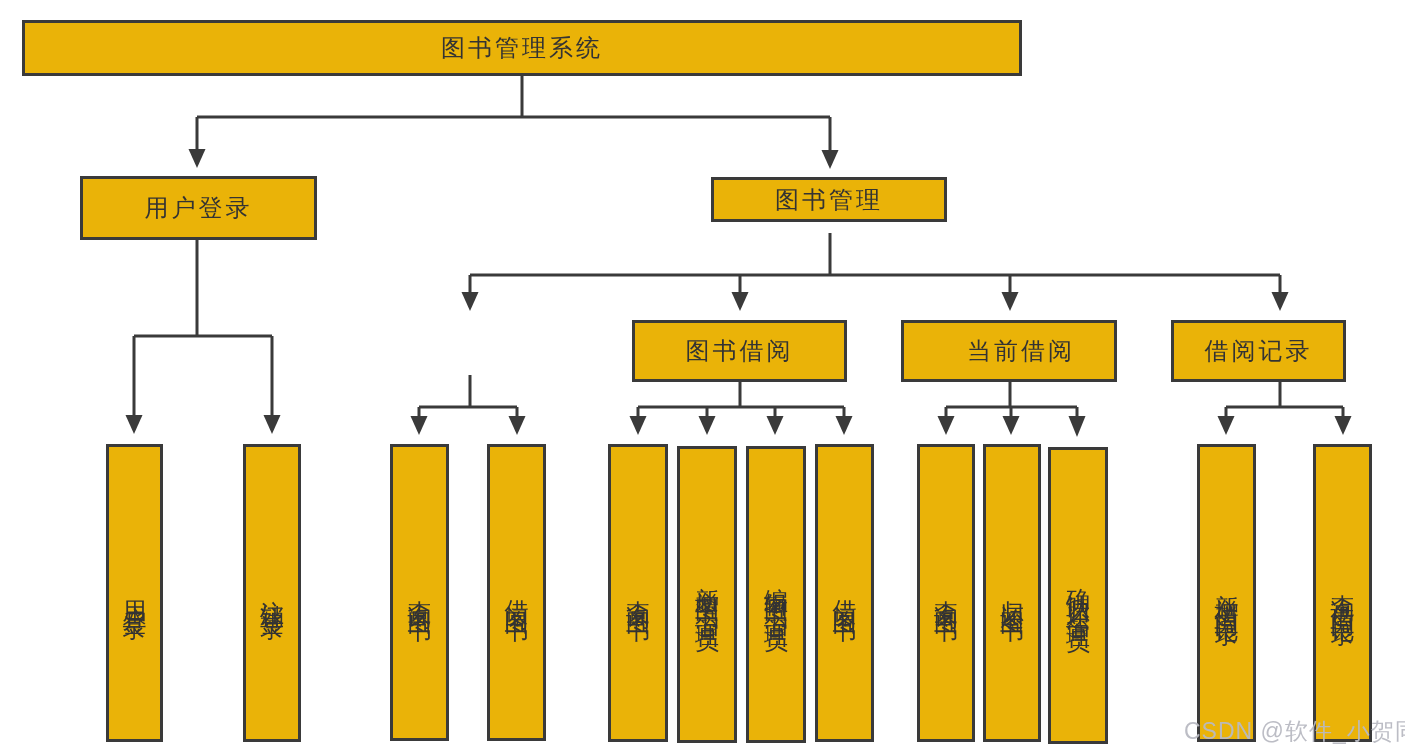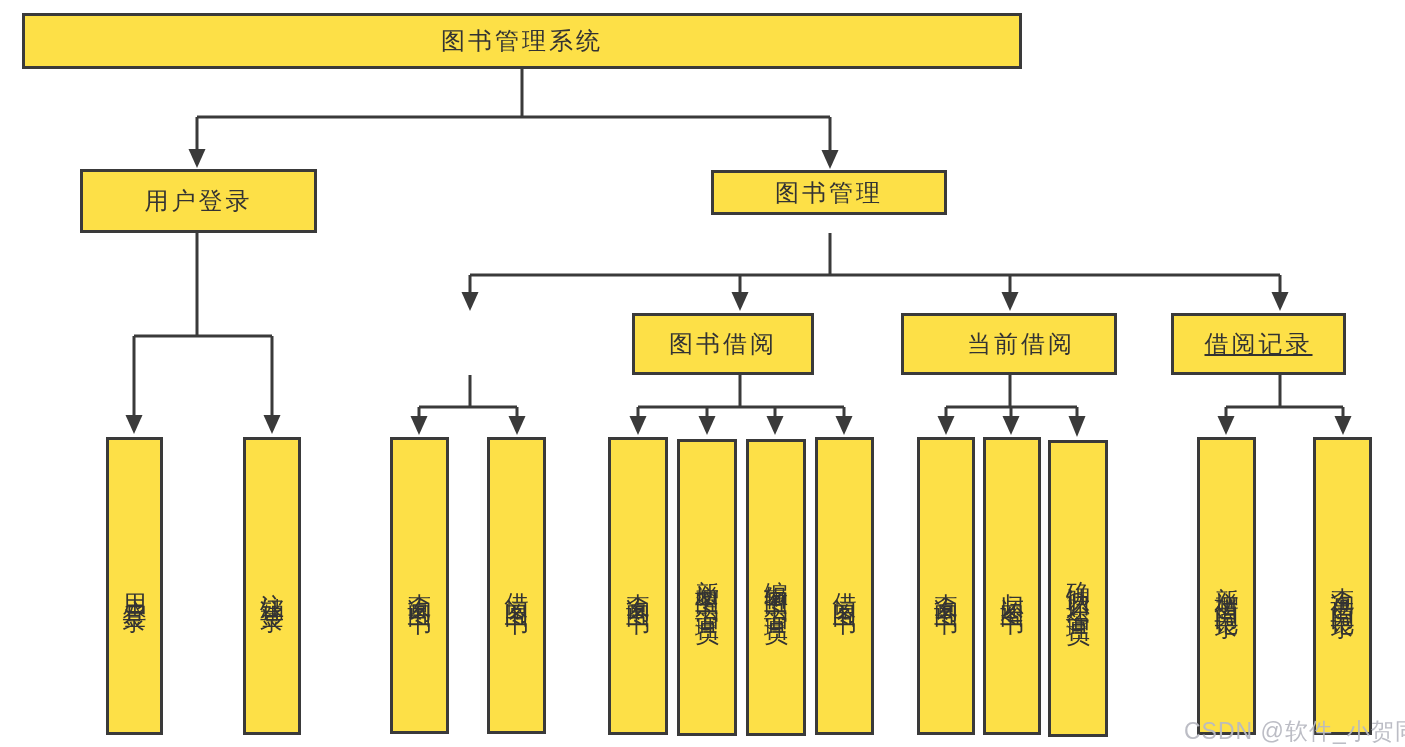--- a/index.html
+++ b/index.html
@@ -20,10 +20,11 @@
     position: absolute;
     box-sizing: border-box;
     border: 3px solid #3a3a3a;
-    background: #fde047;
+    background: #eab308;
     color: #333333;
     font-size: 24px;
     z-index: 2;
+    margin-top: 7px;
   }
   .node.h {
     display: flex;

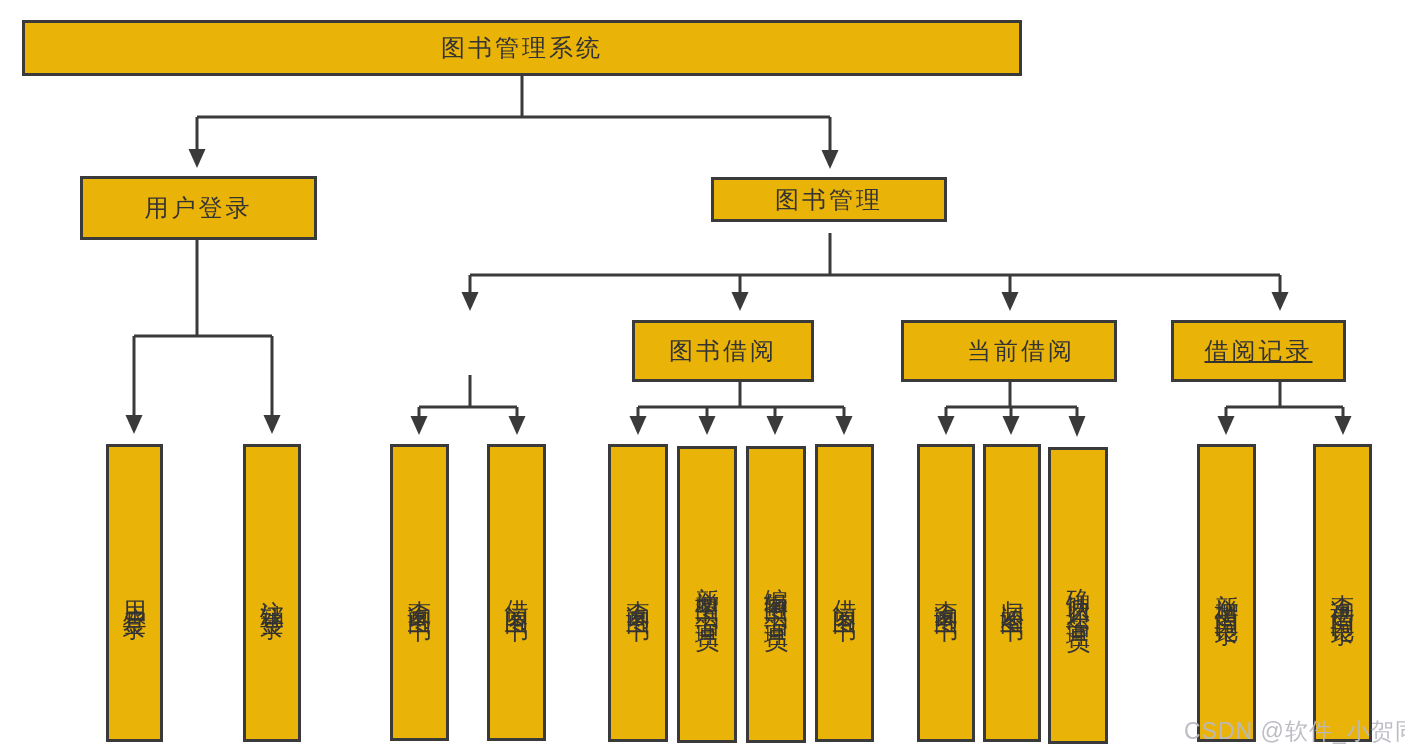--- a/index.html
+++ b/index.html
@@ -95,7 +95,7 @@
   <div class="node h" style="left:80px; top:169px; width:237px; height:64px;">用户登录</div>
   <div class="node h" style="left:711px; top:170px; width:236px; height:45px;">图书管理</div>
 
-  <div class="node h" style="left:632px; top:313px; width:182px; height:62px;">图书借阅</div>
+  <div class="node h" style="left:632px; top:313px; width:215px; height:62px;">图书借阅</div>
   <div class="node h" style="left:901px; top:313px; width:216px; height:62px;padding-left:24px;">当前借阅</div>
   <div class="node h" style="left:1171px; top:313px; width:175px; height:62px;text-decoration:underline;">借阅记录</div>
 

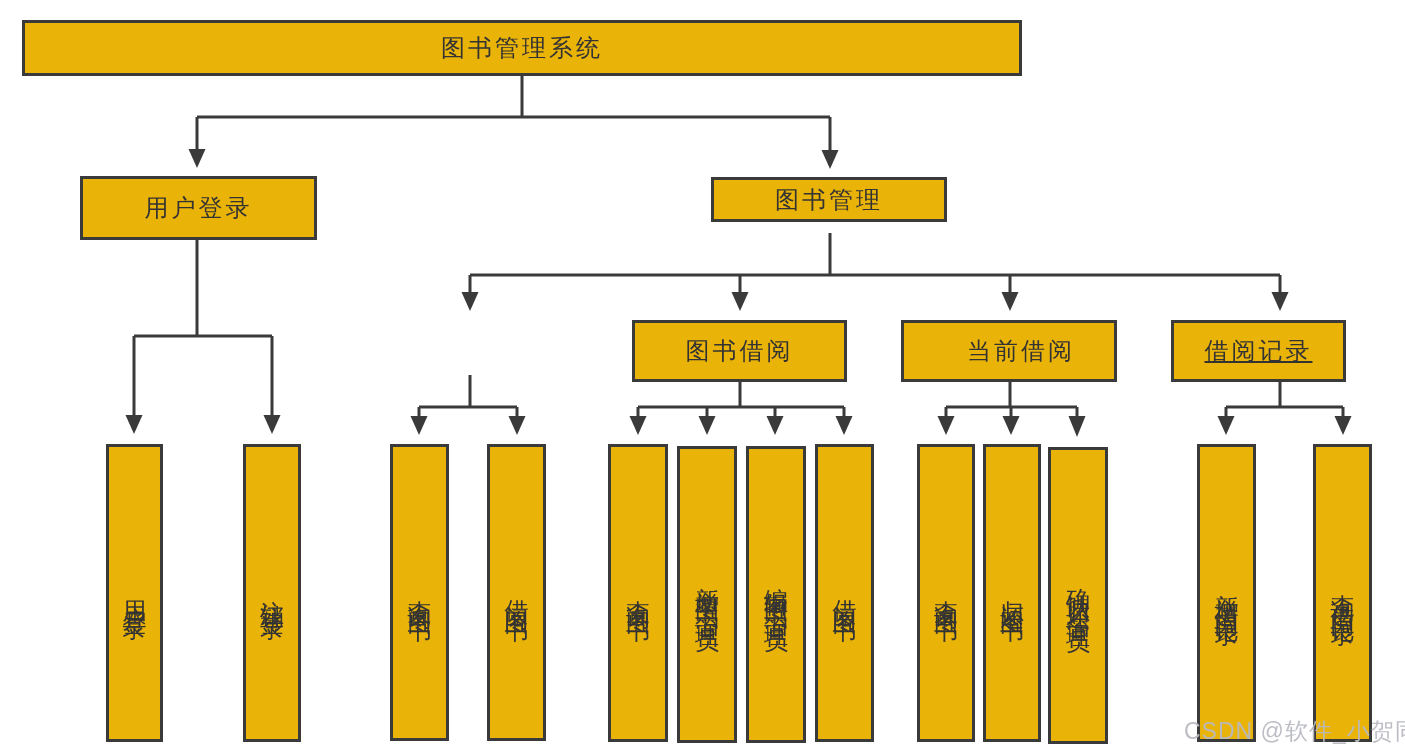--- a/index.html
+++ b/index.html
@@ -97,7 +97,7 @@
 
   <div class="node h" style="left:632px; top:313px; width:215px; height:62px;">图书借阅</div>
   <div class="node h" style="left:901px; top:313px; width:216px; height:62px;padding-left:24px;">当前借阅</div>
-  <div class="node h" style="left:1171px; top:313px; width:175px; height:62px;text-decoration:underline;">借阅记录</div>
+  <div class="node h" style="left:1171px; top:313px; width:175px; height:62px;">借阅记录</div>
 
   <div class="node v" style="left:106px; top:437px; width:57px; height:298px;">用户登录</div>
   <div class="node v" style="left:243px; top:437px; width:58px; height:298px;">注销登录</div>

